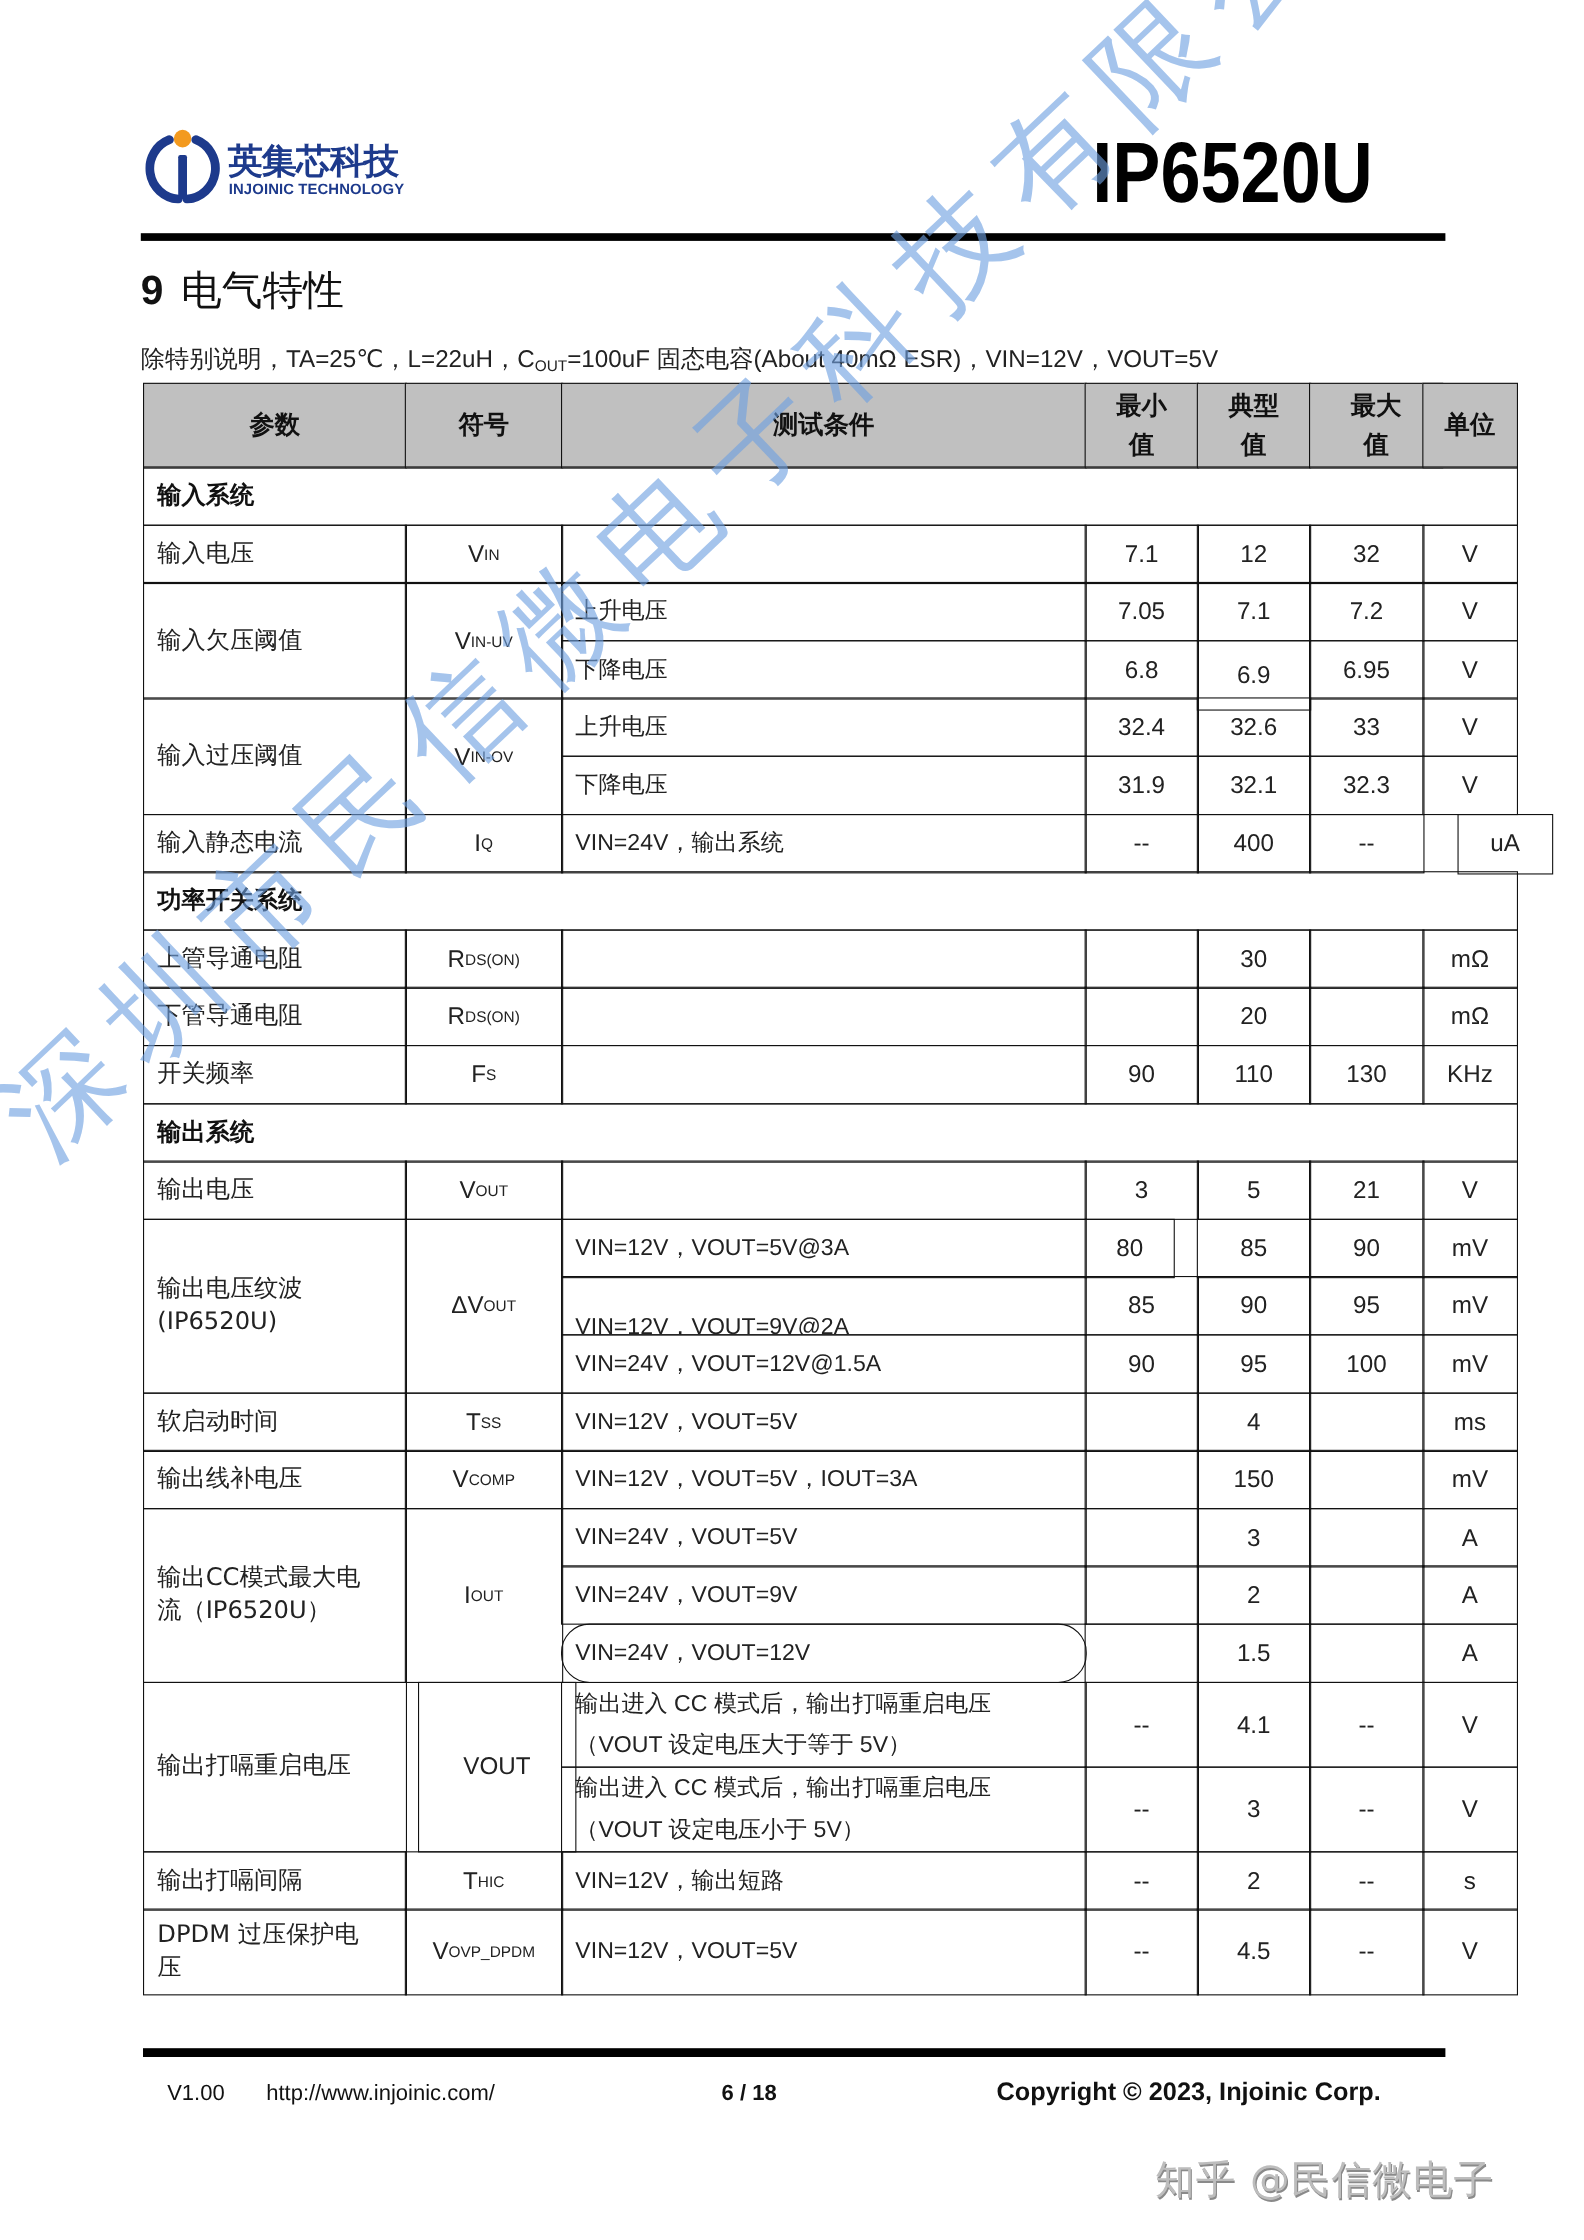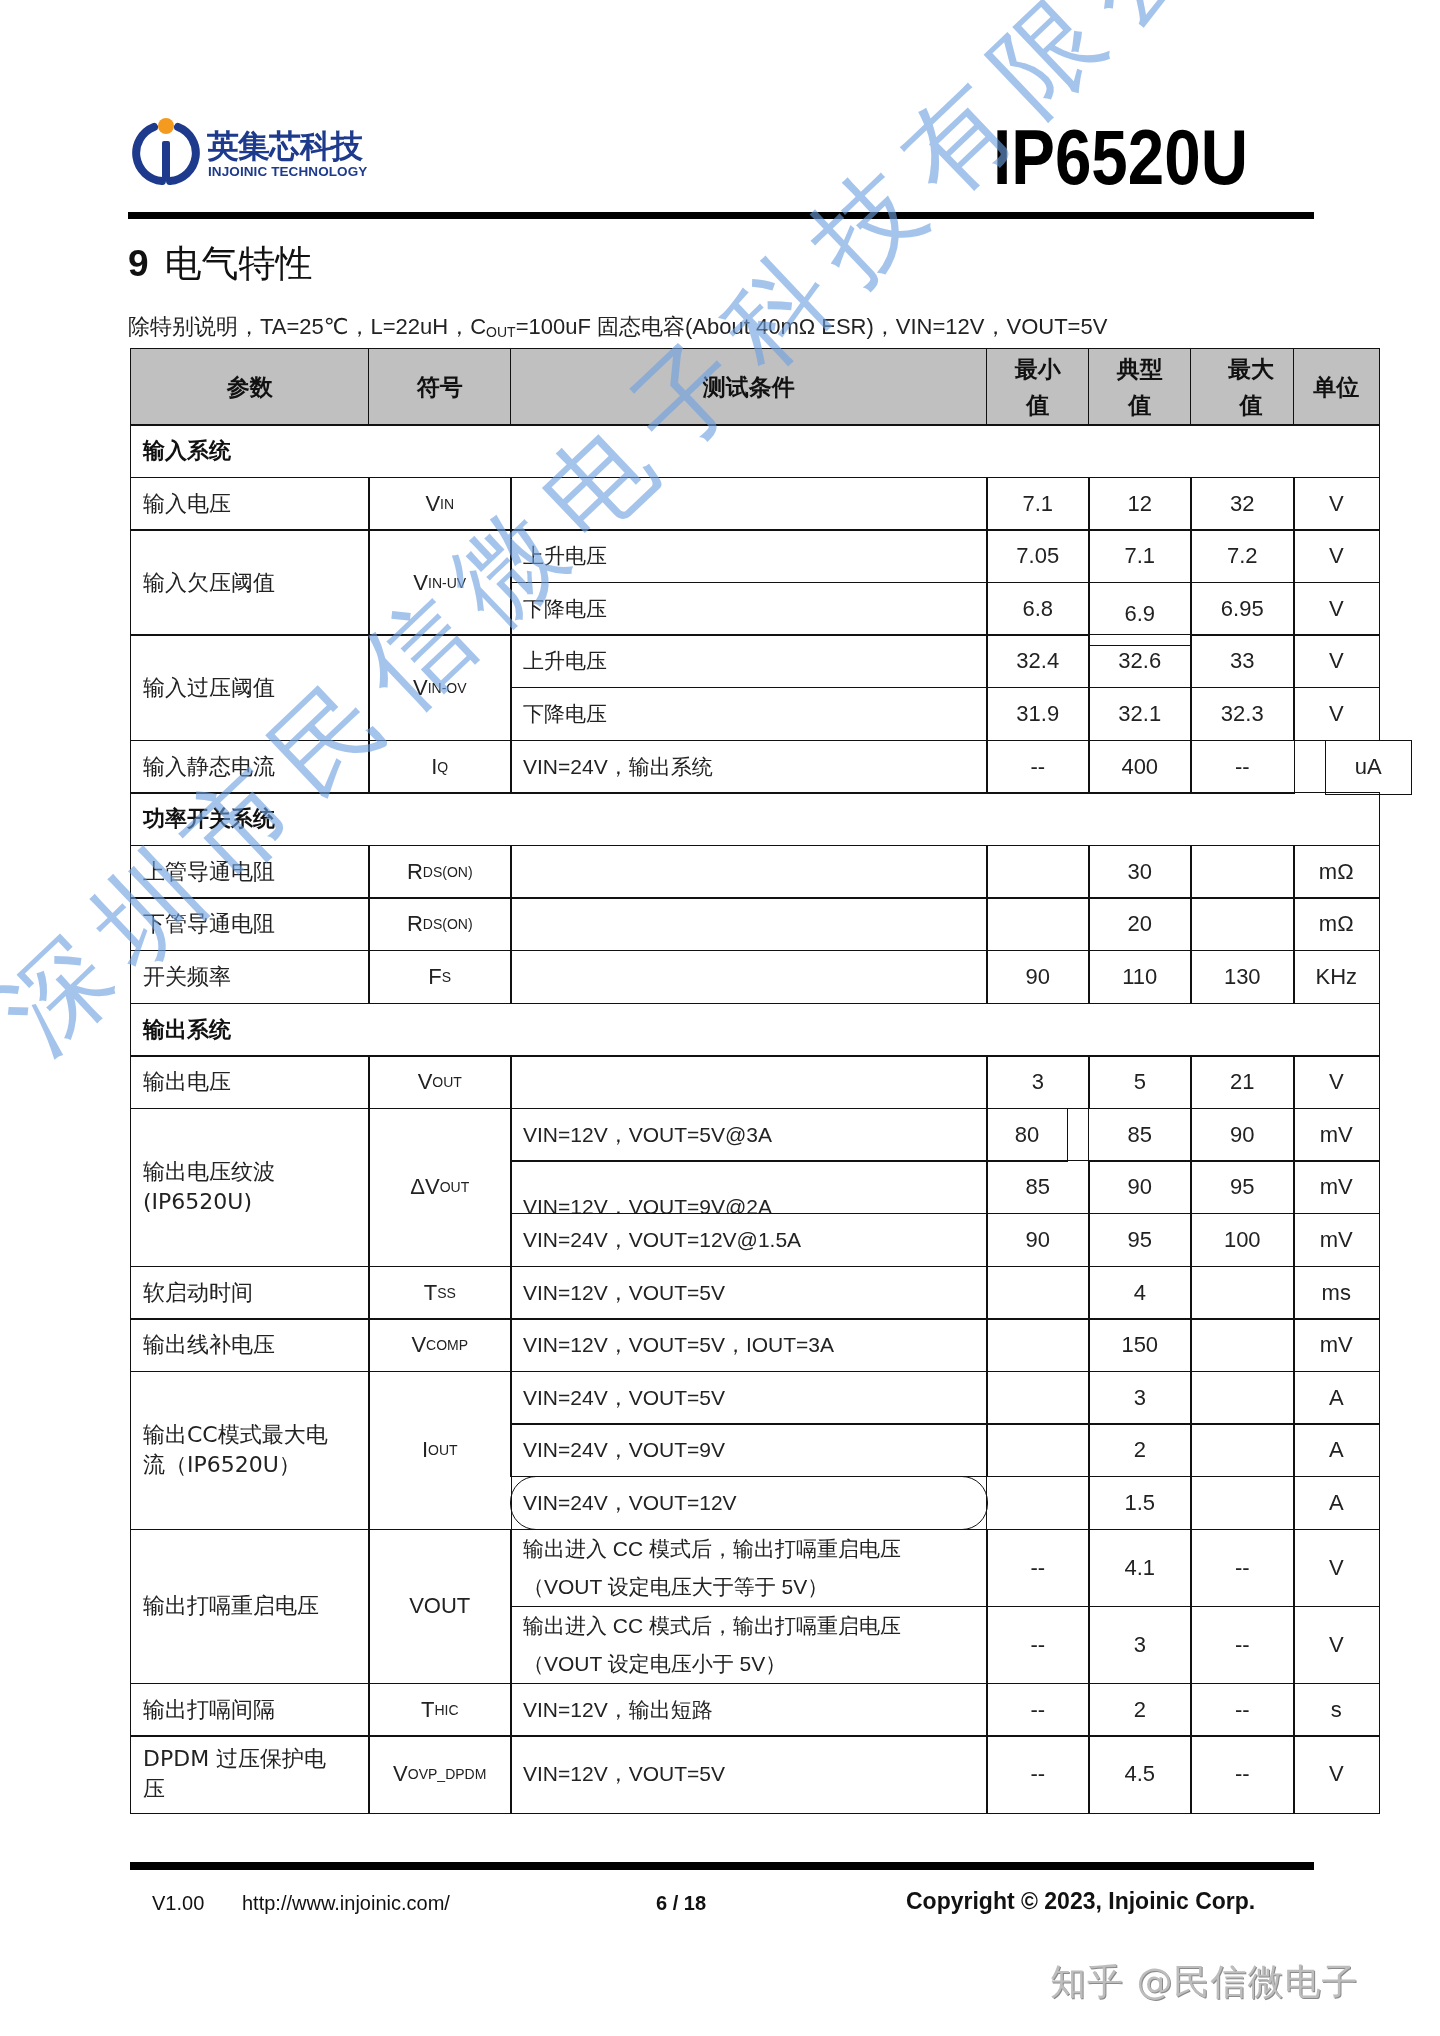--- a/index.html
+++ b/index.html
@@ -457,7 +457,7 @@
     <div class="cell left" style="left: 130px; top: 1528.6px; width: 239.5px; height: 155.5px;">
       <span style="white-space: pre-line;">输出打嗝重启电压</span>
     </div>
-    <div class="cell center sym" style="left: 368px; top: 1528.6px; width: 143.5px; height: 155.5px;">
+    <div class="cell center sym" style="left: 380px; top: 1528.6px; width: 143.5px; height: 155.5px;">
       <span>VOUT</span>
       <span class="sub"></span>
     </div>

